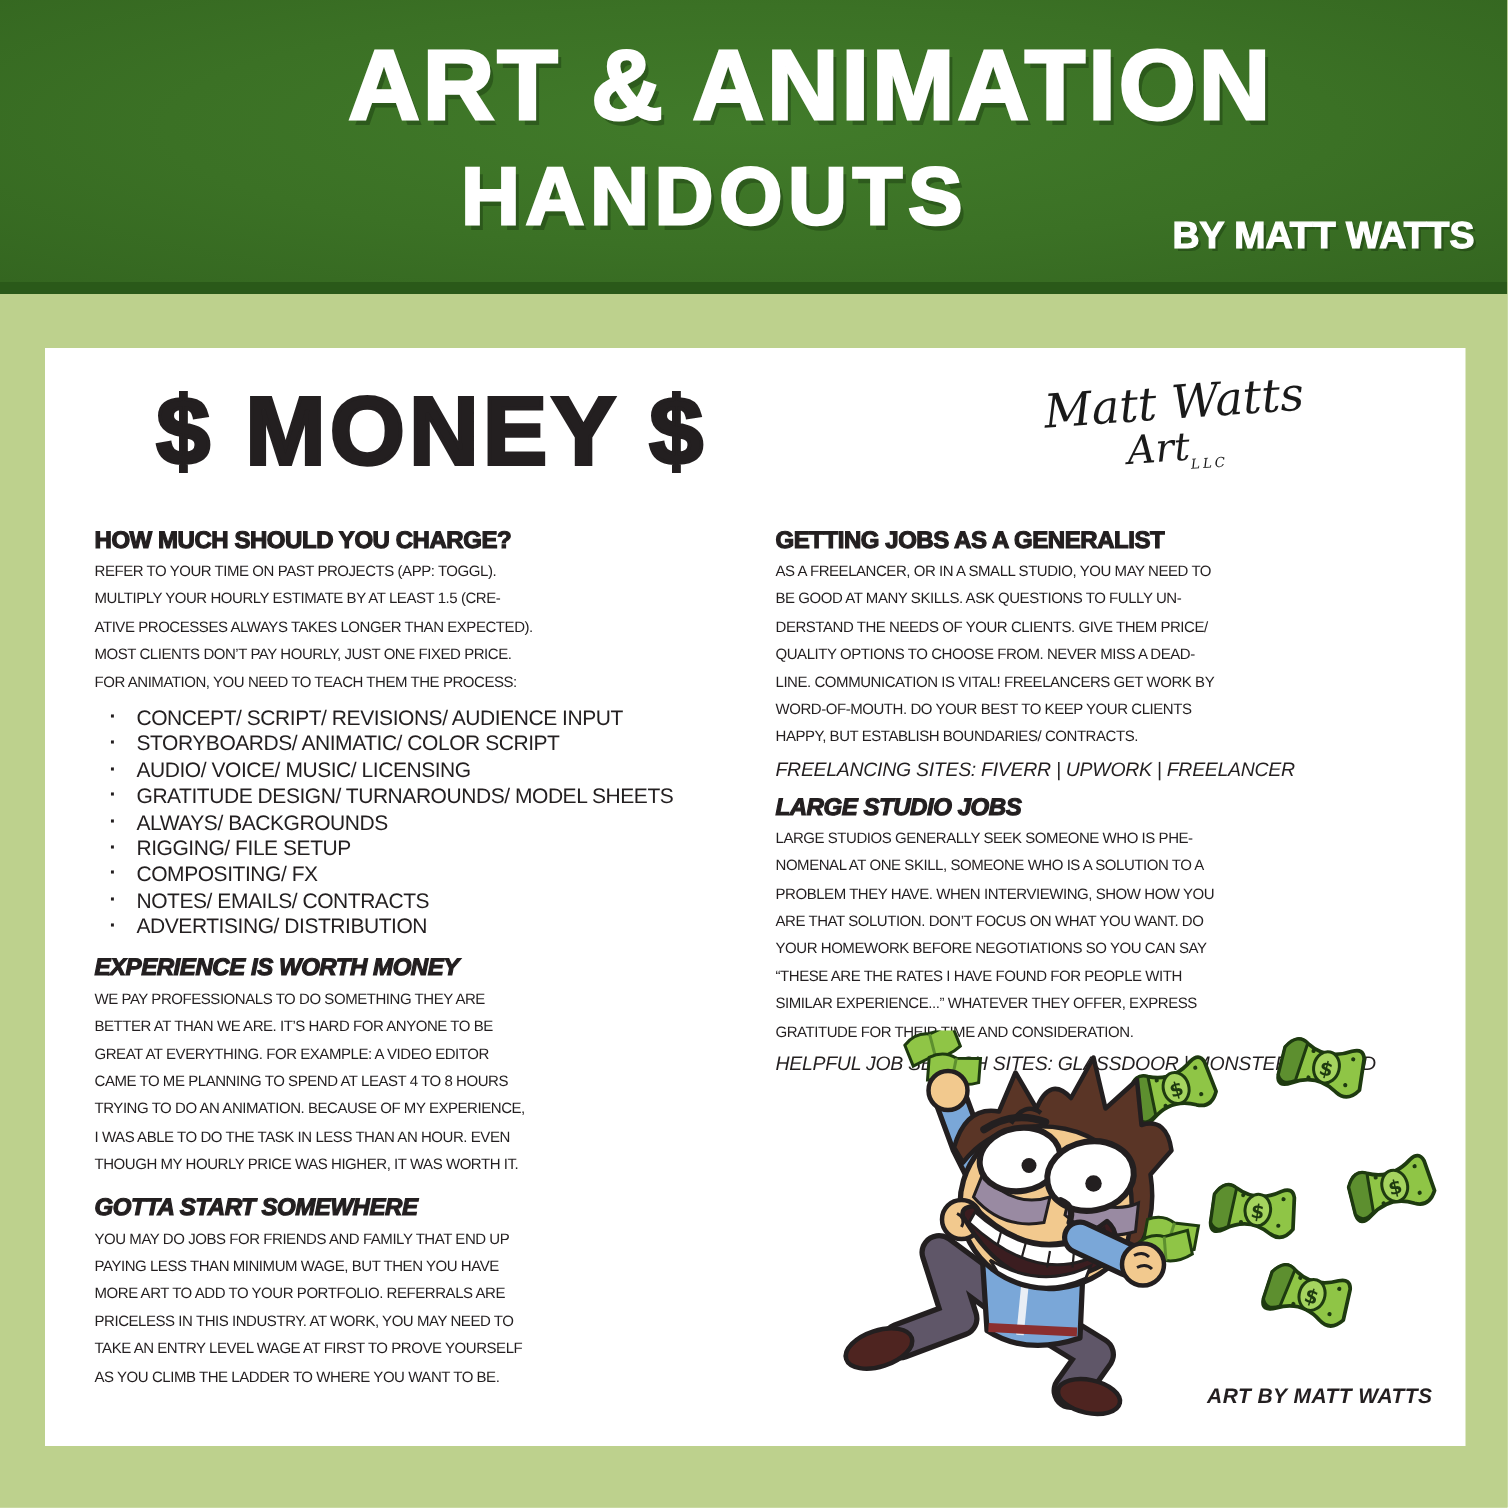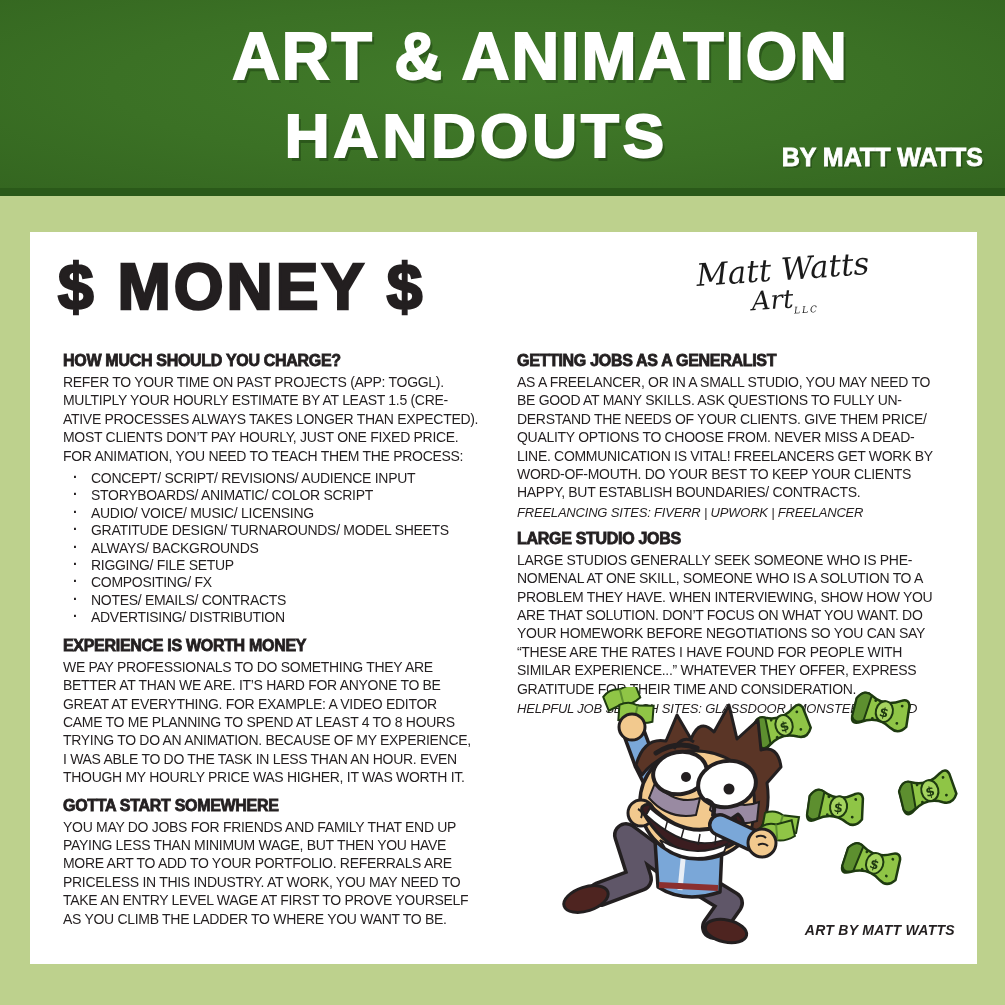--- a/index.html
+++ b/index.html
@@ -15,7 +15,7 @@
           -webkit-text-stroke:2px #ffffff;
           text-shadow:3px 4px 0 rgba(15,40,8,.35);}
   #title1{top:18px;font-size:66px;margin-left:38px;}
-  #title2{top:100px;font-size:62px;letter-spacing:4px;padding-right:52px;box-sizing:border-box;}
+  #title2{top:100px;font-size:54px;letter-spacing:4px;padding-right:52px;box-sizing:border-box;}
   #byline{position:absolute;right:22px;top:143px;color:#fff;font-size:25px;font-weight:900;
           letter-spacing:0;-webkit-text-stroke:.8px #fff;text-shadow:2px 2px 0 rgba(15,40,8,.35);text-align:right;}
 

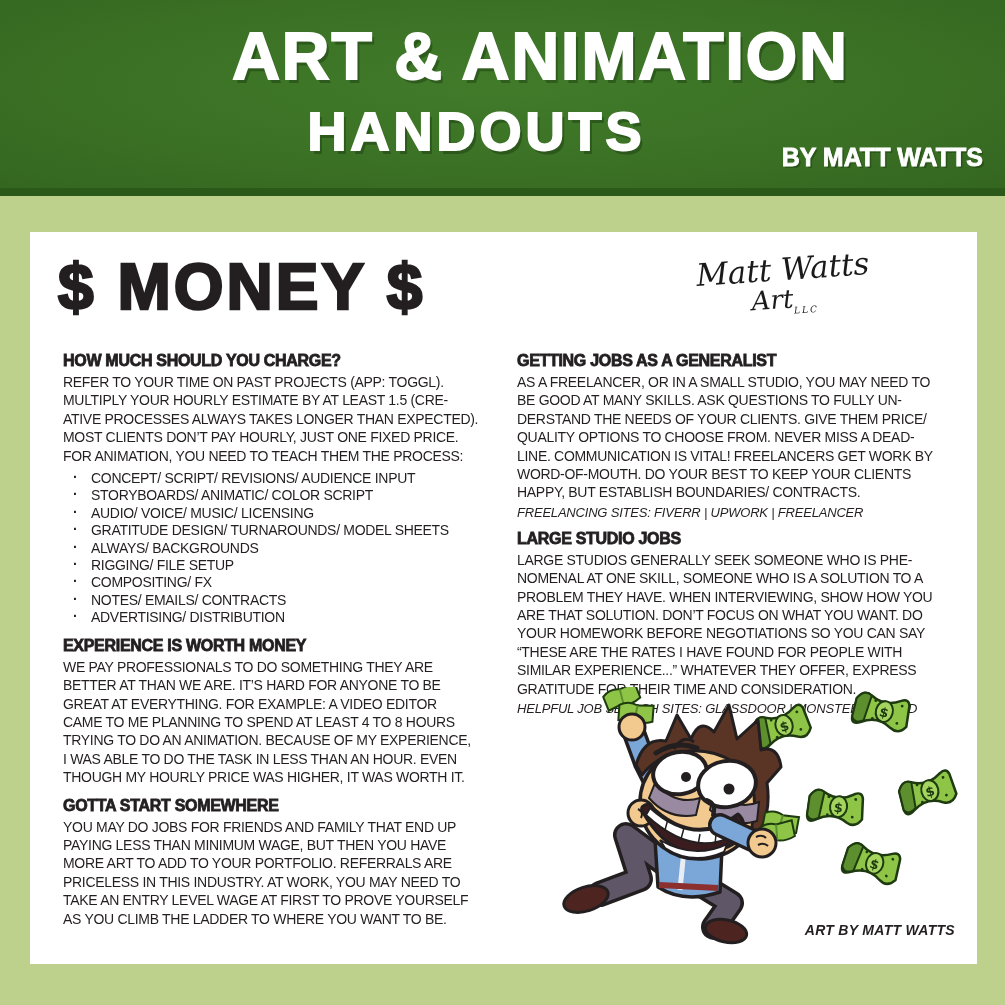--- a/index.html
+++ b/index.html
@@ -22,7 +22,7 @@
   
   #card{position:absolute;left:30px;top:232px;width:947px;height:732px;background:#ffffff;}
 
-  #money-title{position:absolute;left:28px;top:18px;width:460px;
+  #money-title{position:absolute;left:28px;top:18px;width:460px;text-align:center;
           font-size:64px;font-weight:900;letter-spacing:3px;color:#231f20;
           -webkit-text-stroke:2.5px #231f20;}
 

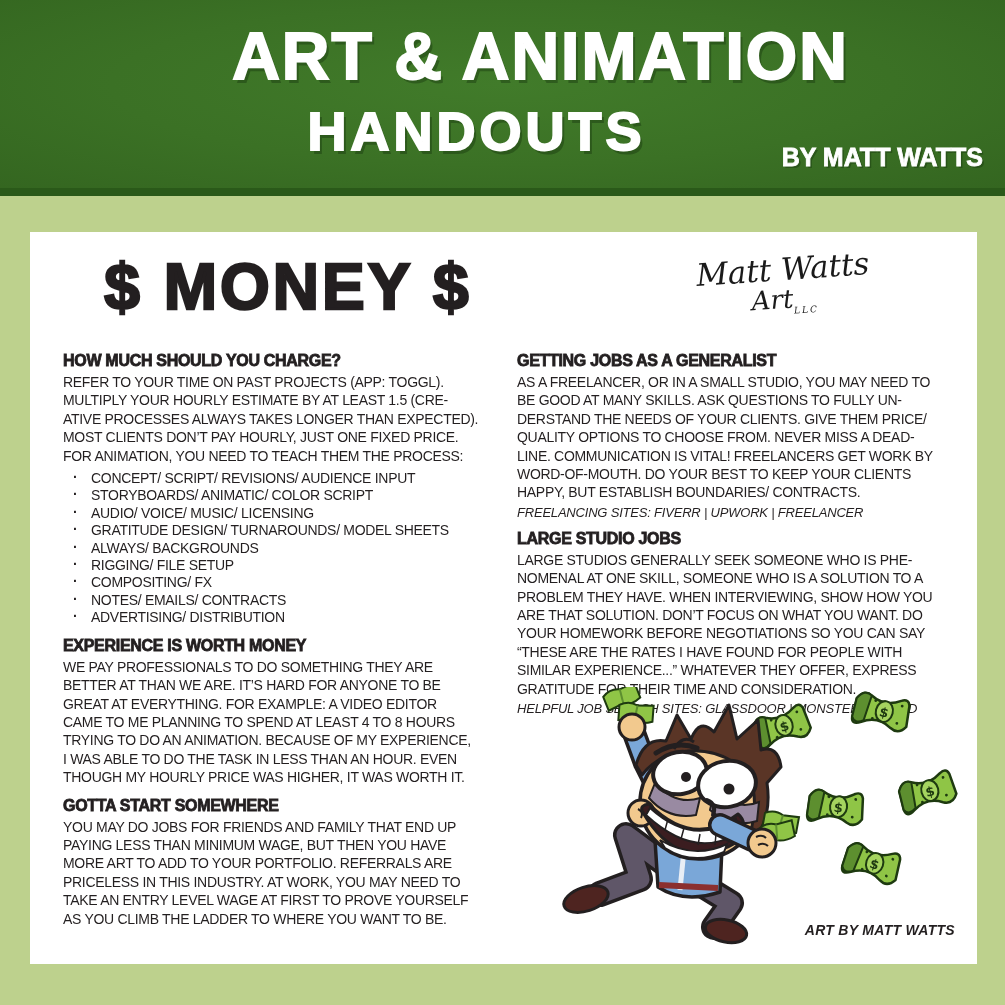--- a/index.html
+++ b/index.html
@@ -42,7 +42,7 @@
   h2.sec{margin:0 0 3px 0;font-size:16px;font-weight:900;letter-spacing:-.3px;
          -webkit-text-stroke:.8px #231f20;}
   h2.sec.gap{margin-top:10px;}
-  p.body{margin:0 0 5px 0;font-size:14px;line-height:18.4px;letter-spacing:-.3px;
+  p.body{margin:0 0 5px 0;font-size:10px;line-height:18.4px;letter-spacing:-.3px;
          white-space:pre-line;}
   p.note{margin:-2px 0 0 0;font-size:13px;font-style:italic;letter-spacing:-.2px;}
   ul.blist{margin:2px 0 6px 0;padding:0 0 0 8px;list-style:none;}

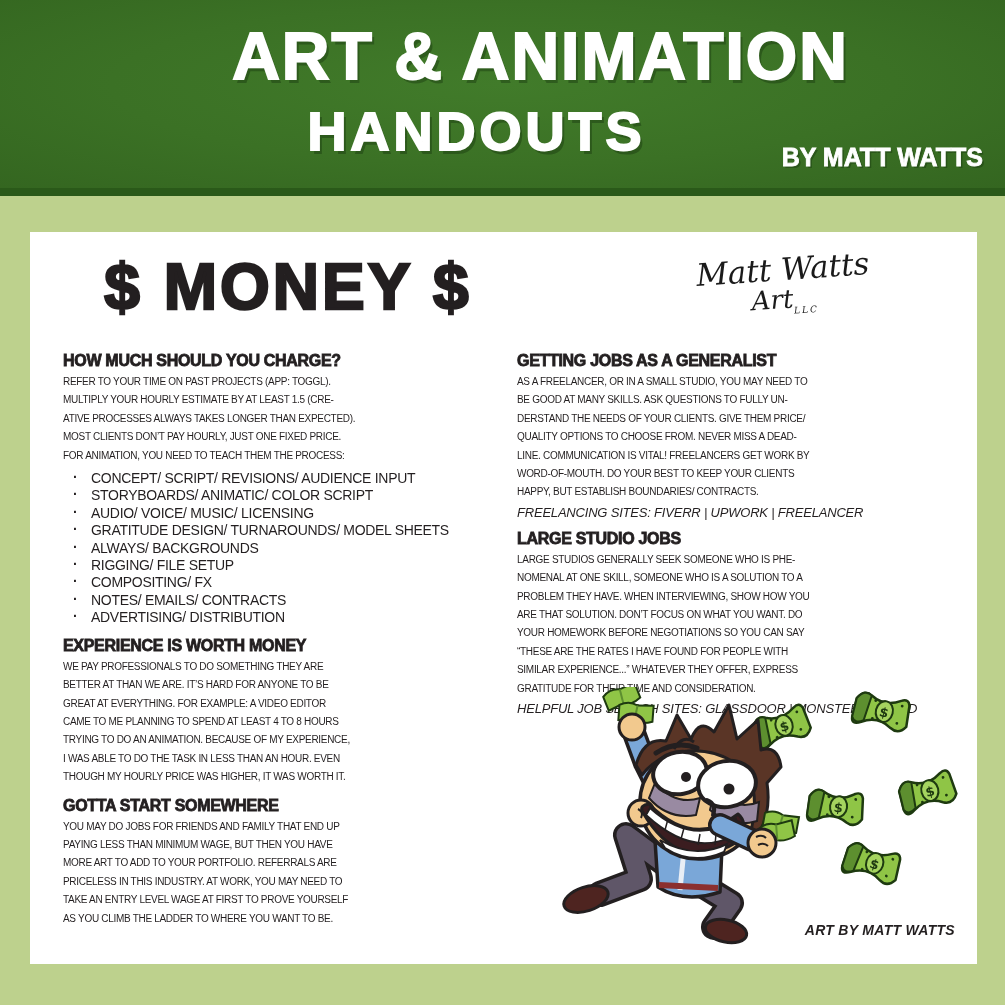--- a/index.html
+++ b/index.html
@@ -41,7 +41,7 @@
 
   h2.sec{margin:0 0 3px 0;font-size:16px;font-weight:900;letter-spacing:-.3px;
          -webkit-text-stroke:.8px #231f20;}
-  h2.sec.gap{margin-top:10px;}
+  h2.sec.gap{margin-top:10px;font-style:italic;}
   p.body{margin:0 0 5px 0;font-size:10px;line-height:18.4px;letter-spacing:-.3px;
          white-space:pre-line;}
   p.note{margin:-2px 0 0 0;font-size:13px;font-style:italic;letter-spacing:-.2px;}

